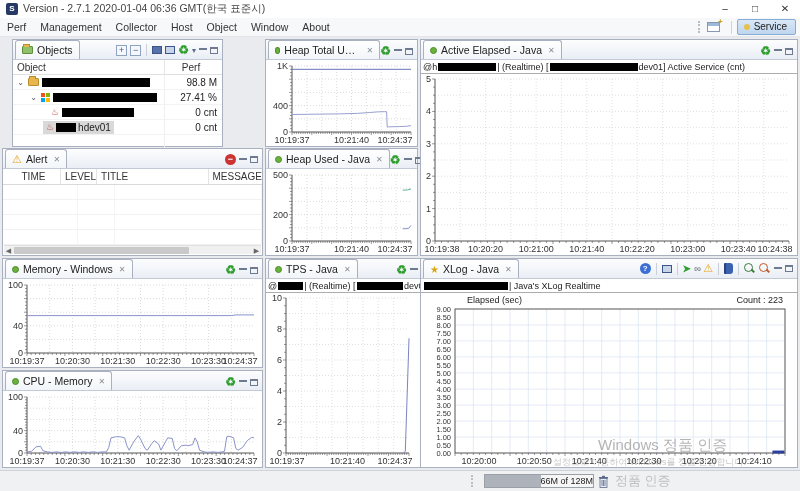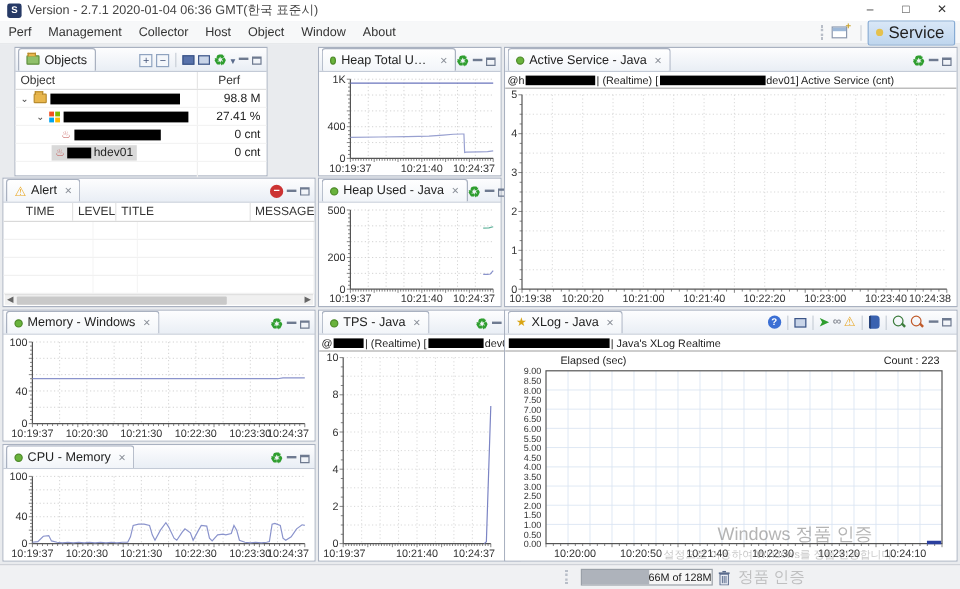--- a/index.html
+++ b/index.html
@@ -22,7 +22,7 @@
   .persp-icon::before { content:""; position:absolute; left:0; top:0; width:100%; height:3px; background:#9db8d8; }
   .persp-icon::after { content:"+"; position:absolute; right:-4px; top:-6px; color:#caa22c; font-size:8px; font-weight:bold; }
   .vsep { width:1px; height:13px; background:#d0d4da; margin:0 5px; }
-  .service-btn { display:flex; align-items:center; gap:4px; font-size:14px; color:#222; background:linear-gradient(#d9e7f7,#bfd6ee); border:1px solid #86abd4; border-radius:2px; padding:1px 8px 2px 6px; }
+  .service-btn { display:flex; align-items:center; gap:4px; font-size:10px; color:#222; background:linear-gradient(#d9e7f7,#bfd6ee); border:1px solid #86abd4; border-radius:2px; padding:1px 8px 2px 6px; }
   .service-dot { width:6px; height:6px; border-radius:50%; background:#e5c14d; }
 
   

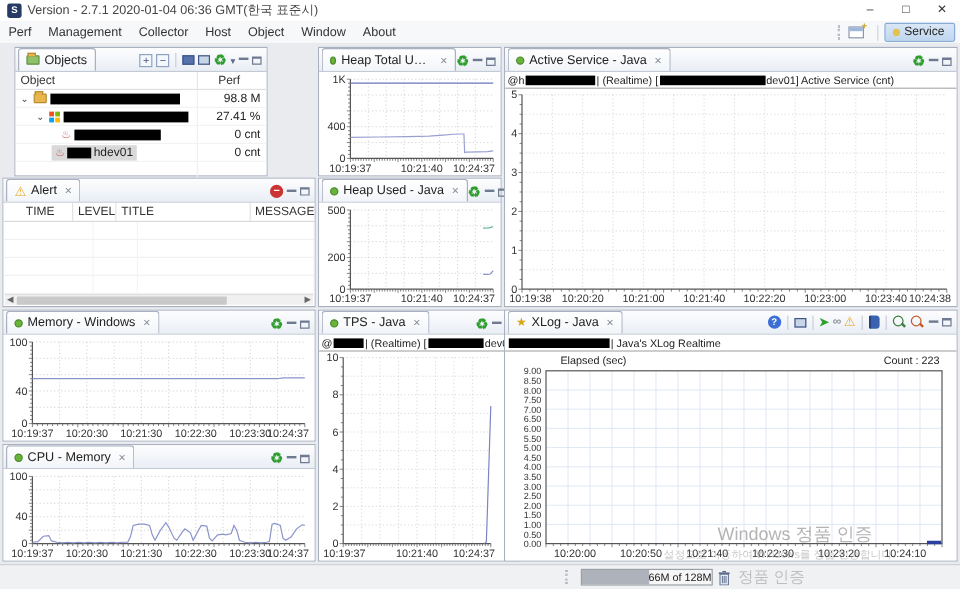--- a/index.html
+++ b/index.html
@@ -877,7 +877,7 @@
       <div class="phead">
         <div class="tab">
           <span class="gdot"></span>
-          <span>Active Service - Java</span>
+          <span>Active Elapsed - Java</span>
           <span class="tclose">✕</span>
         </div>
         <div class="ptools">

